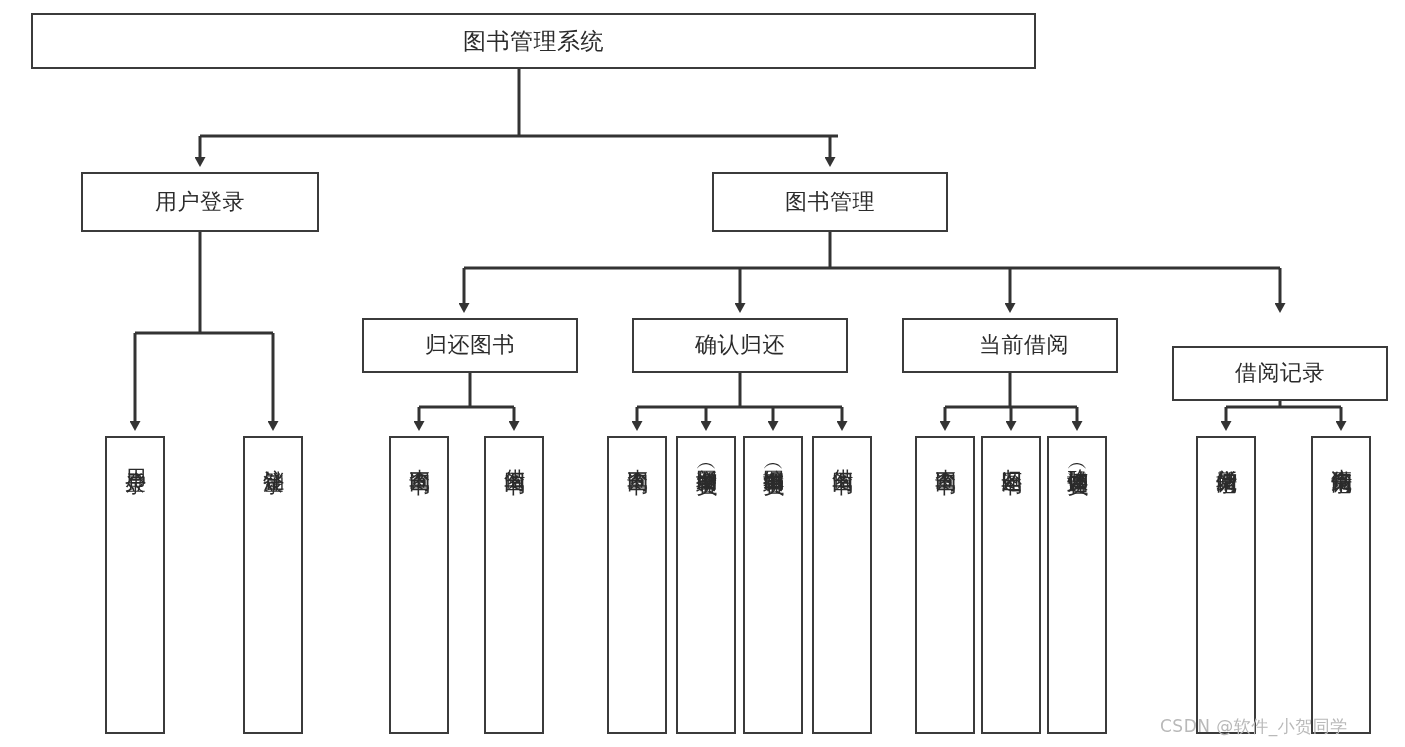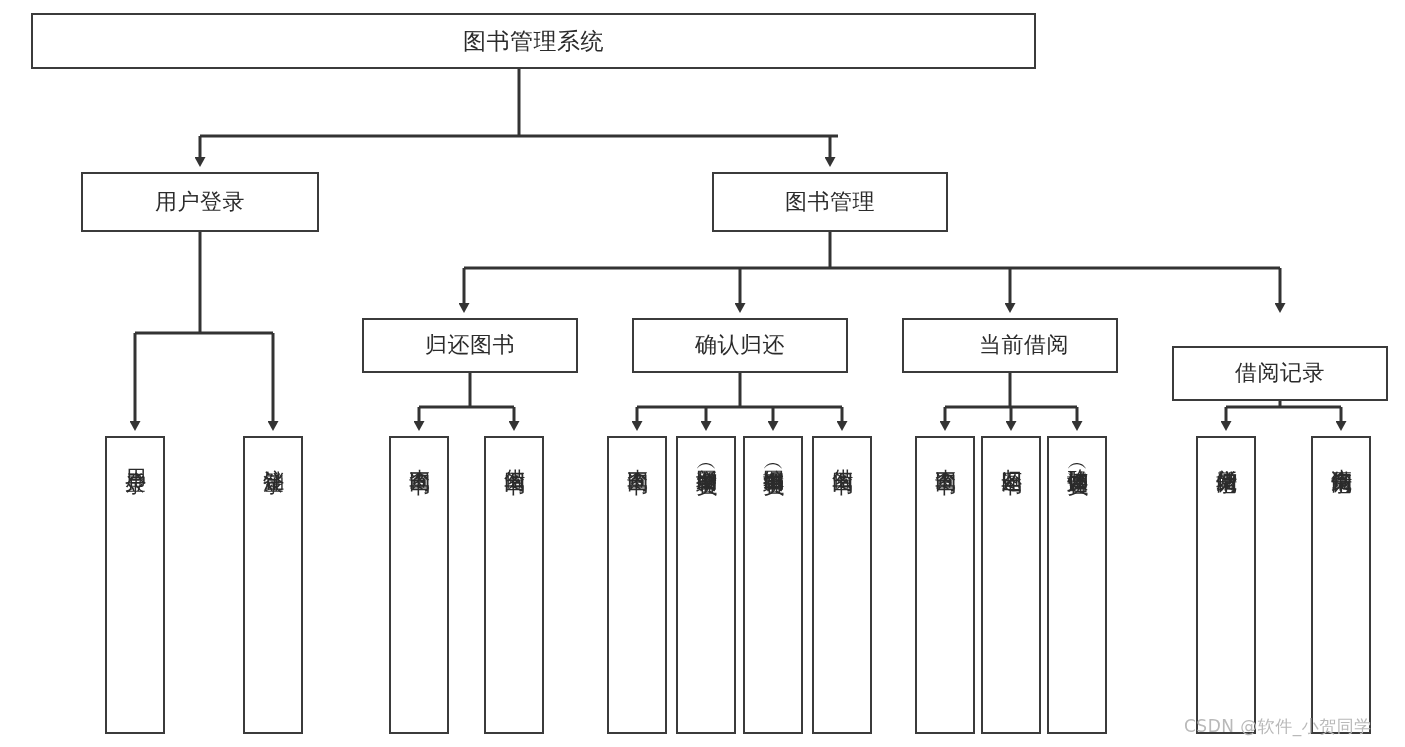--- a/index.html
+++ b/index.html
@@ -189,7 +189,7 @@
     <span class="lbl">查询借阅记录</span>
   </div>
 
-  <div class="watermark" style="left:1184px; top:715px;">CSDN @软件_小贺同学</div>
+  <div class="watermark" style="left:1160px; top:715px;">CSDN @软件_小贺同学</div>
 
 </div>
 

